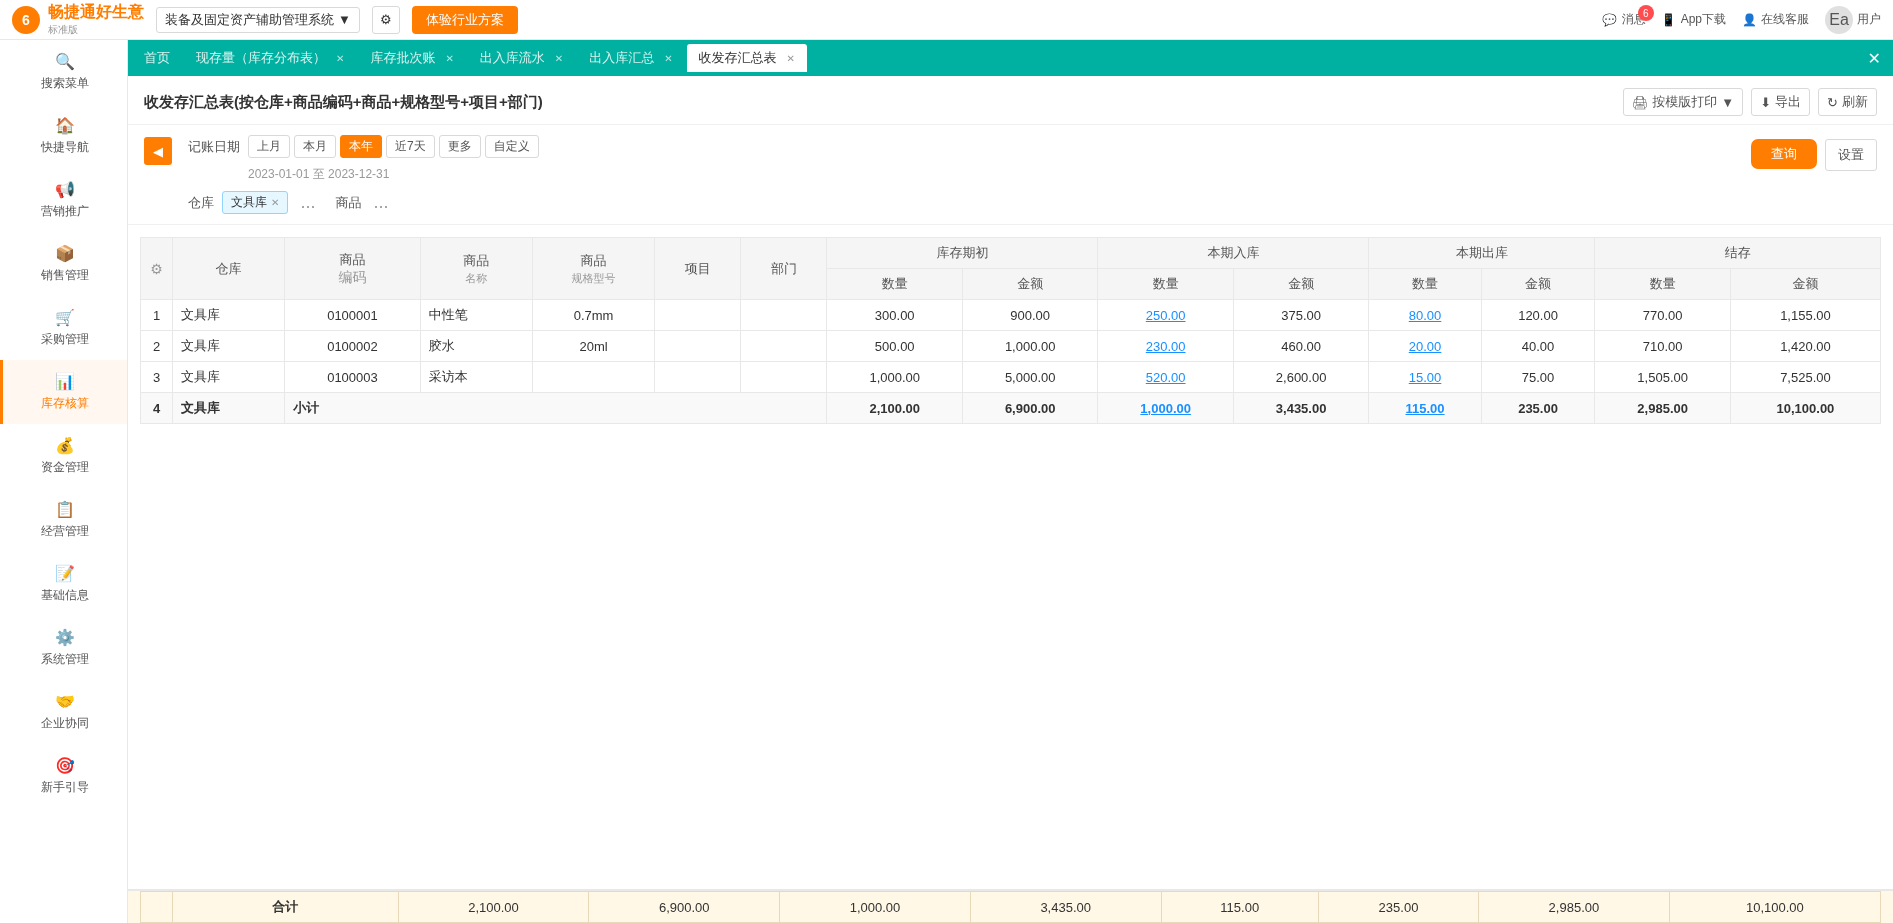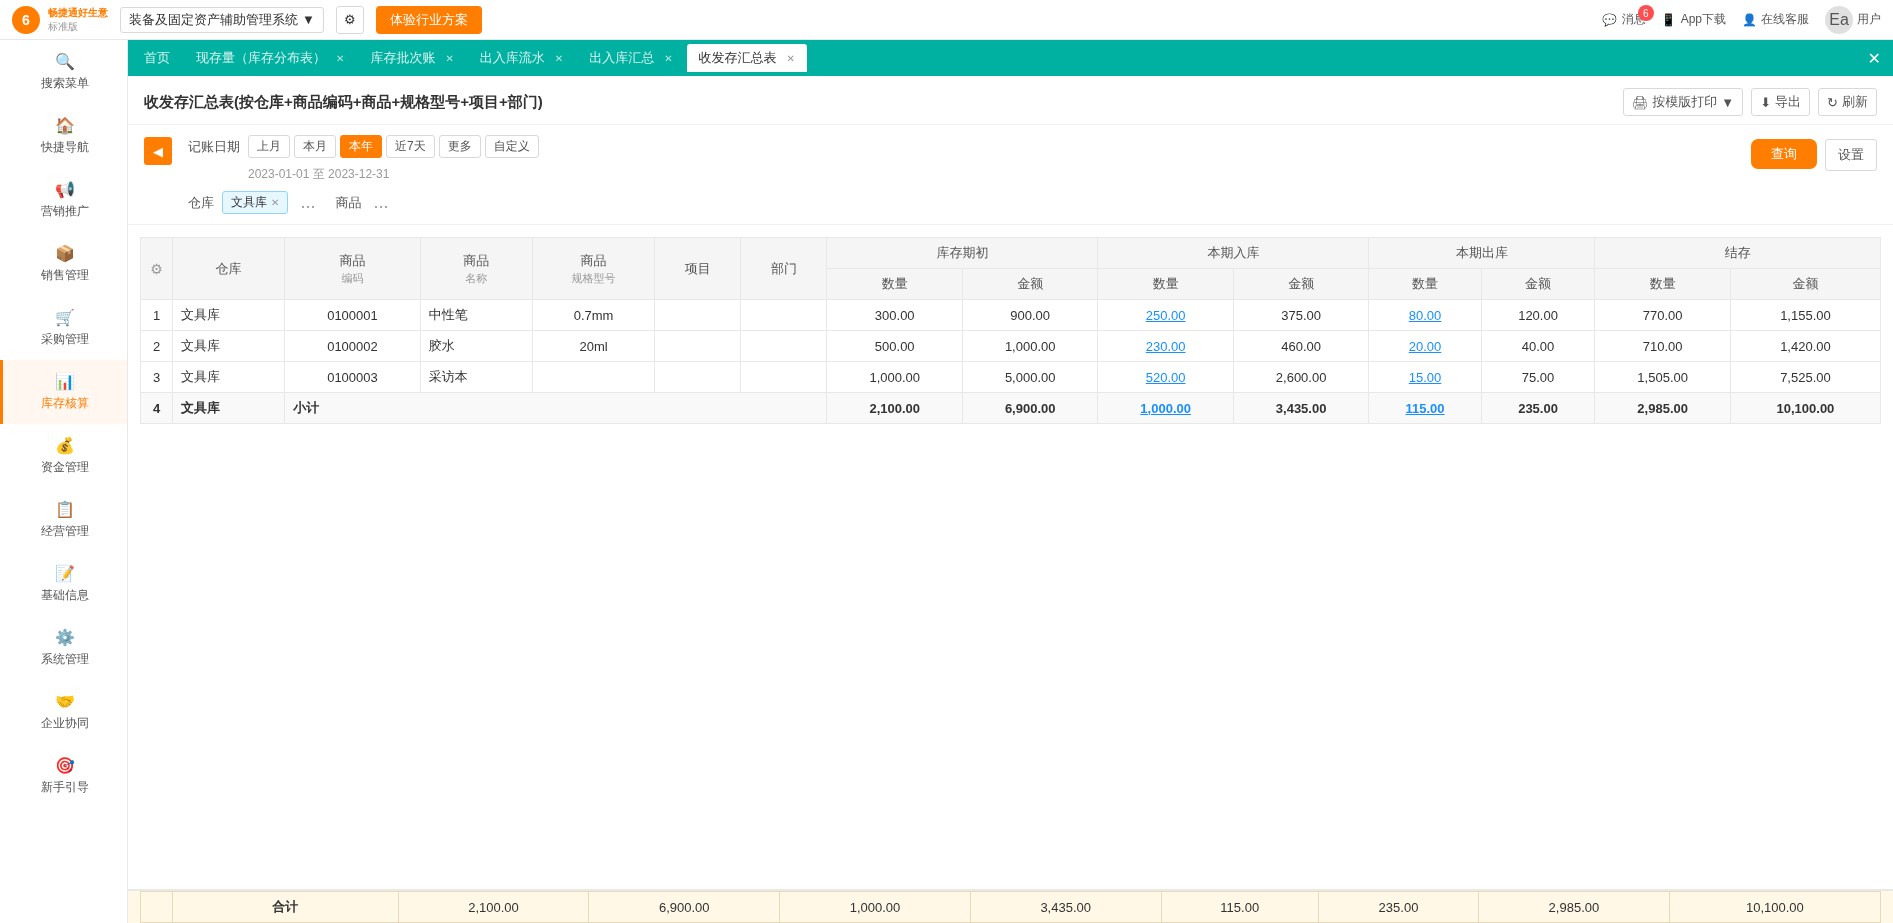--- a/index.html
+++ b/index.html
@@ -413,7 +413,7 @@
     <div class="logo-area">
       <div class="logo-icon">6</div>
       <div>
-        <div style="font-size:10px;font-weight:bold;color:#ff7d00;">畅捷通好生意</div>
+        <div style="font-size:16px;font-weight:bold;color:#ff7d00;">畅捷通好生意</div>
         <div style="font-size:10px;color:#999;">标准版</div>
       </div>
     </div>

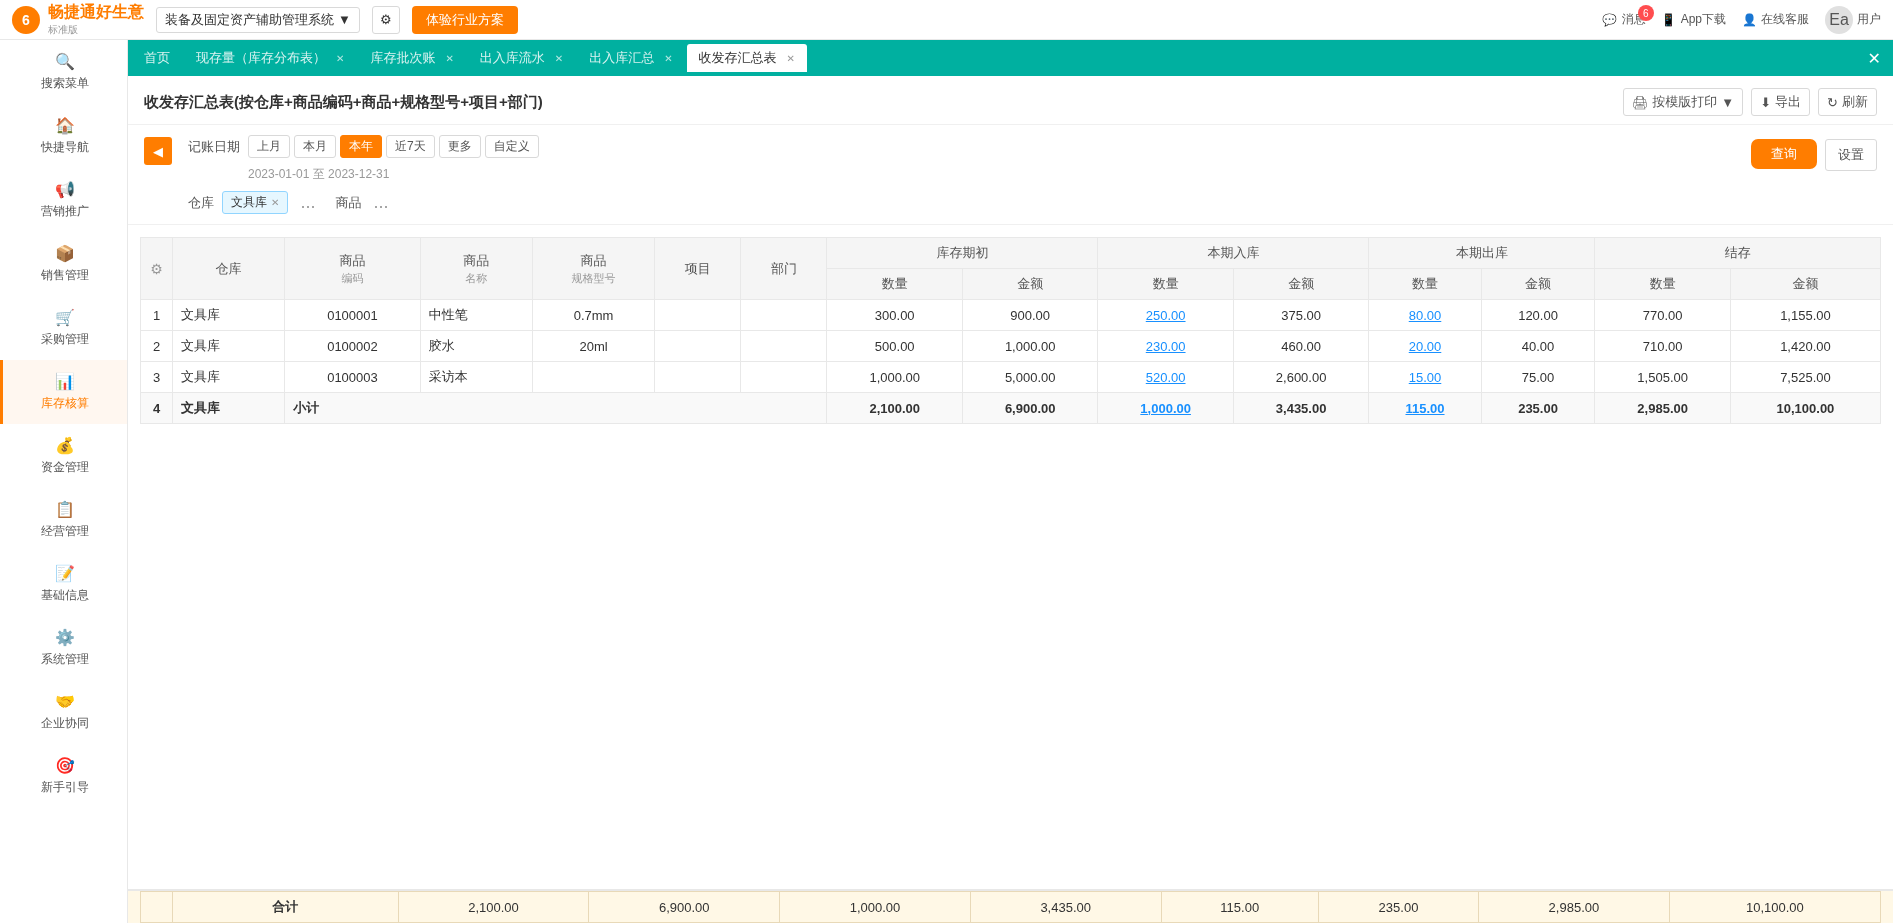--- a/index.html
+++ b/index.html
@@ -602,7 +602,7 @@
                   <span class="table-gear">⚙</span>
                 </th>
                 <th rowspan="2">仓库</th>
-                <th rowspan="2">商品<br><span style="font-size:11px;color:#999;">编码</span></th>
+                <th rowspan="2">商品<br><span style="font-size:14px;color:#999;">编码</span></th>
                 <th rowspan="2">商品<br><span style="font-size:11px;color:#999;">名称</span></th>
                 <th rowspan="2">商品<br><span style="font-size:11px;color:#999;">规格型号</span></th>
                 <th rowspan="2">项目</th>

